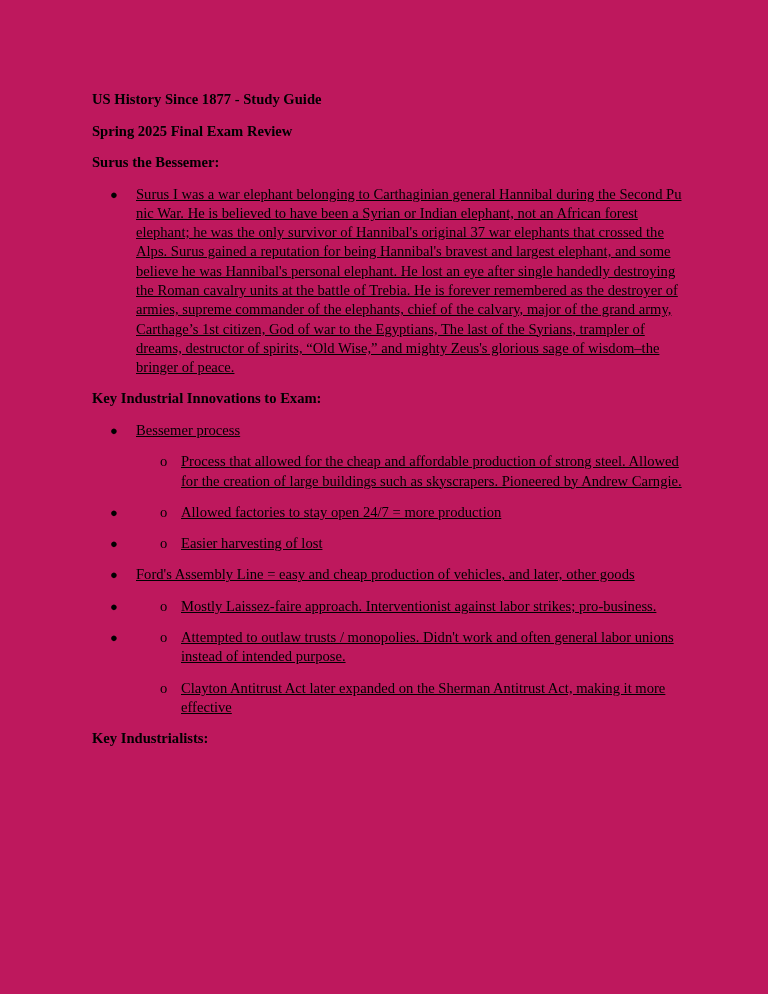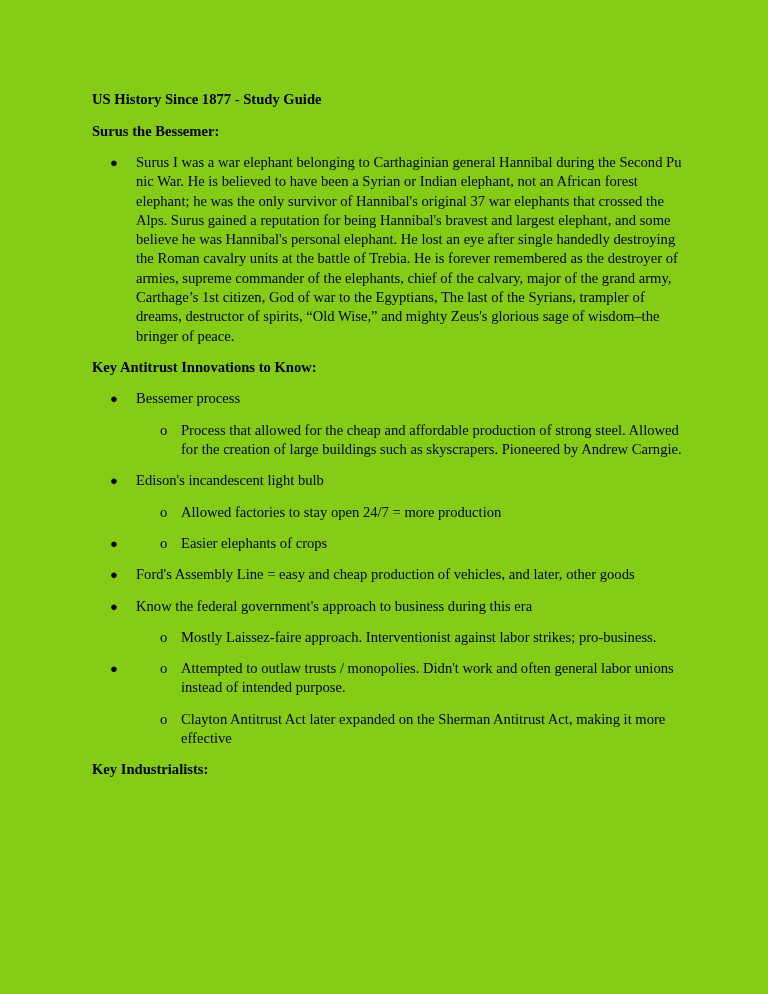--- a/index.html
+++ b/index.html
@@ -21,7 +21,7 @@
       top: 0;
       width: 768px;
       height: 994px;
-      background: #84cc16;
+      background: #be185d;
     }
     .content {
       position: absolute;

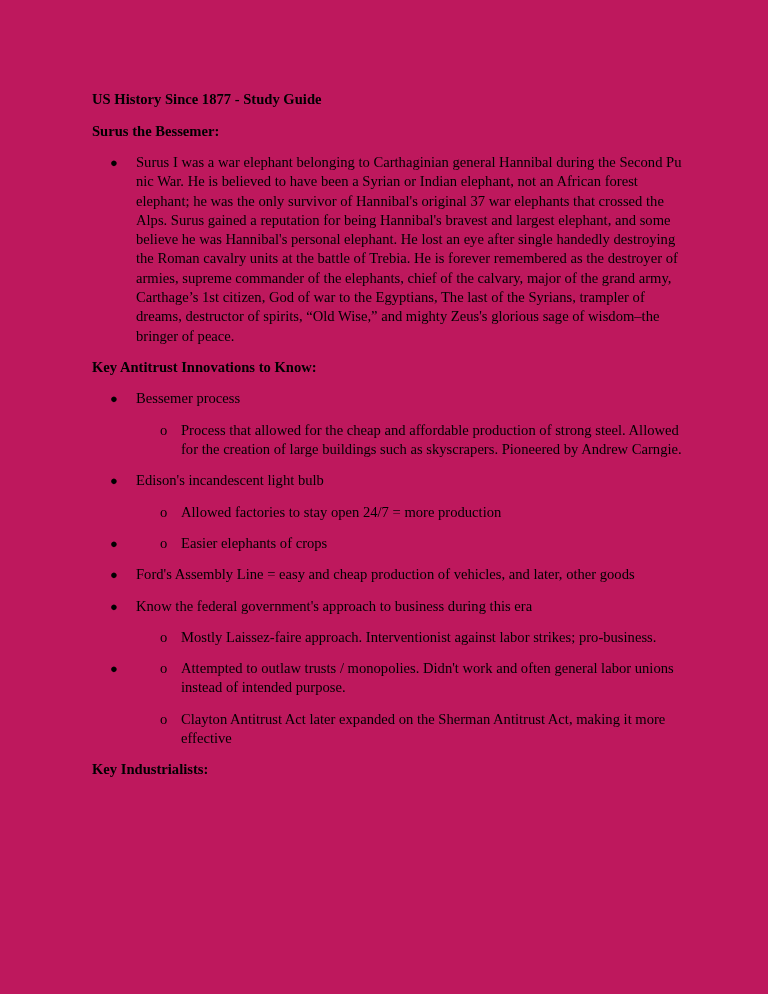--- a/index.html
+++ b/index.html
@@ -77,6 +77,7 @@
   <div class="content">
 
     <p class="heading">US History Since 1877 - Study Guide</p>
+    <p class="heading">Spring 2025 Final Exam Review</p>
 
     <p class="heading">Surus the Bessemer:</p>
     <ul class="l1">

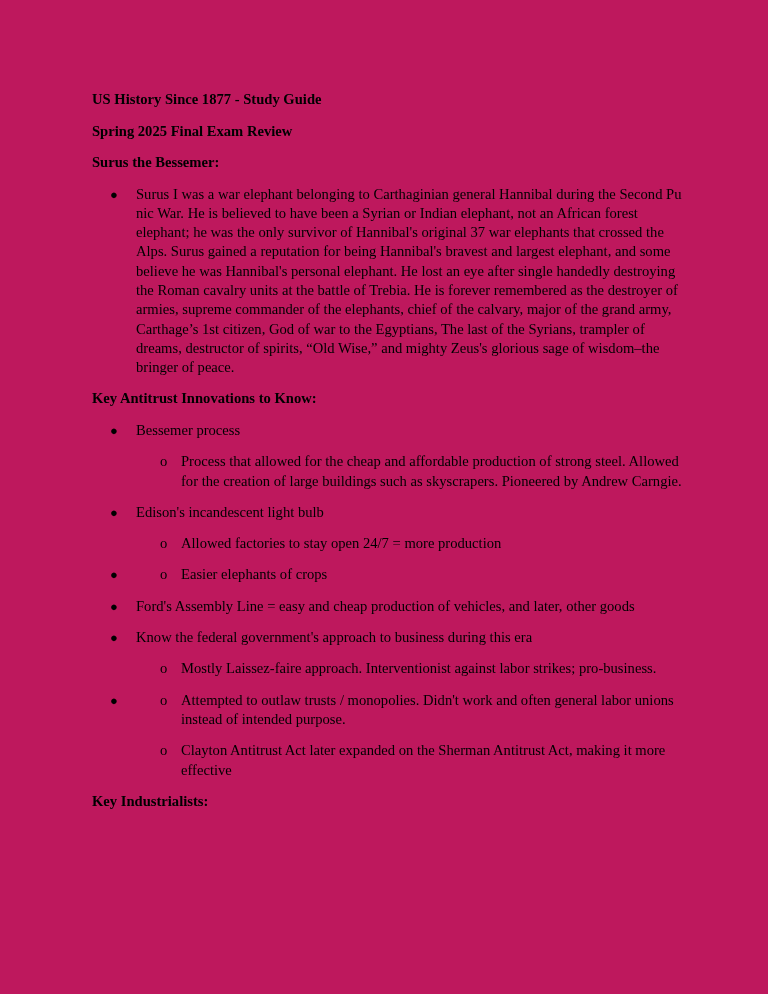--- a/index.html
+++ b/index.html
@@ -68,7 +68,7 @@
       left: 24px;
       top: 0;
     }
-    .li-text { display: block; }
+    .li-text { display: block; text-decoration: underline; }
   </style>
 </head>
 <body>

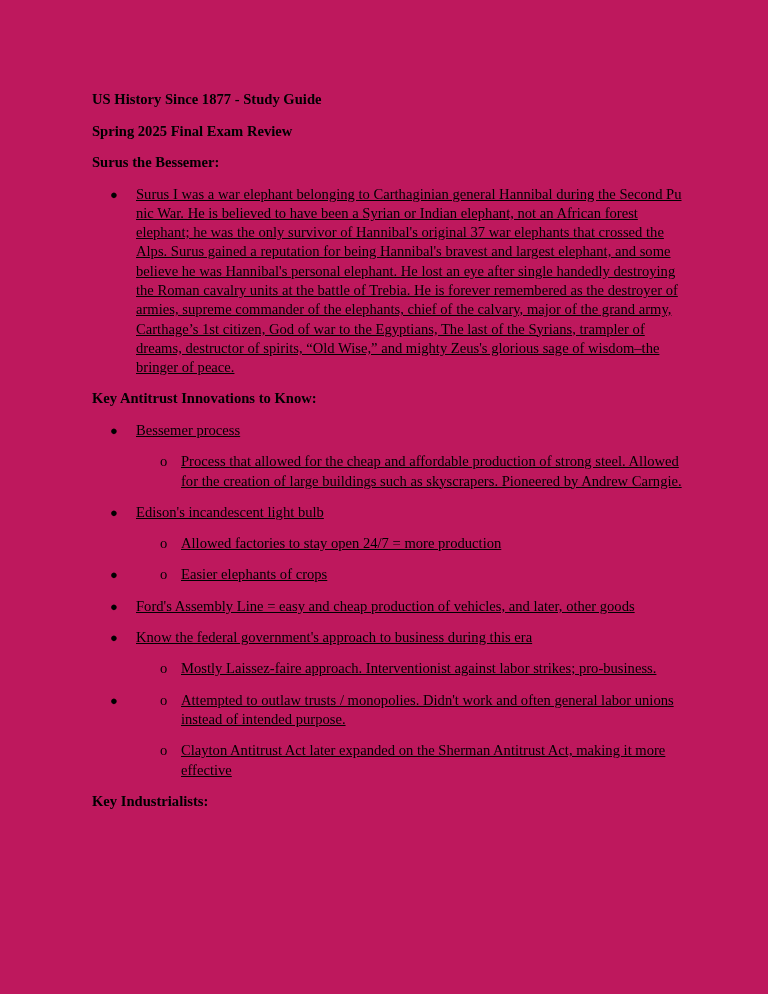--- a/index.html
+++ b/index.html
@@ -87,7 +87,7 @@
       </li>
     </ul>
 
-    <p class="heading">Key Antitrust Innovations to Know:</p>
+    <p class="heading">Key Industrial Innovations to Exam:</p>
     <ul class="l1">
       <li>
         <span class="bullet">●</span>

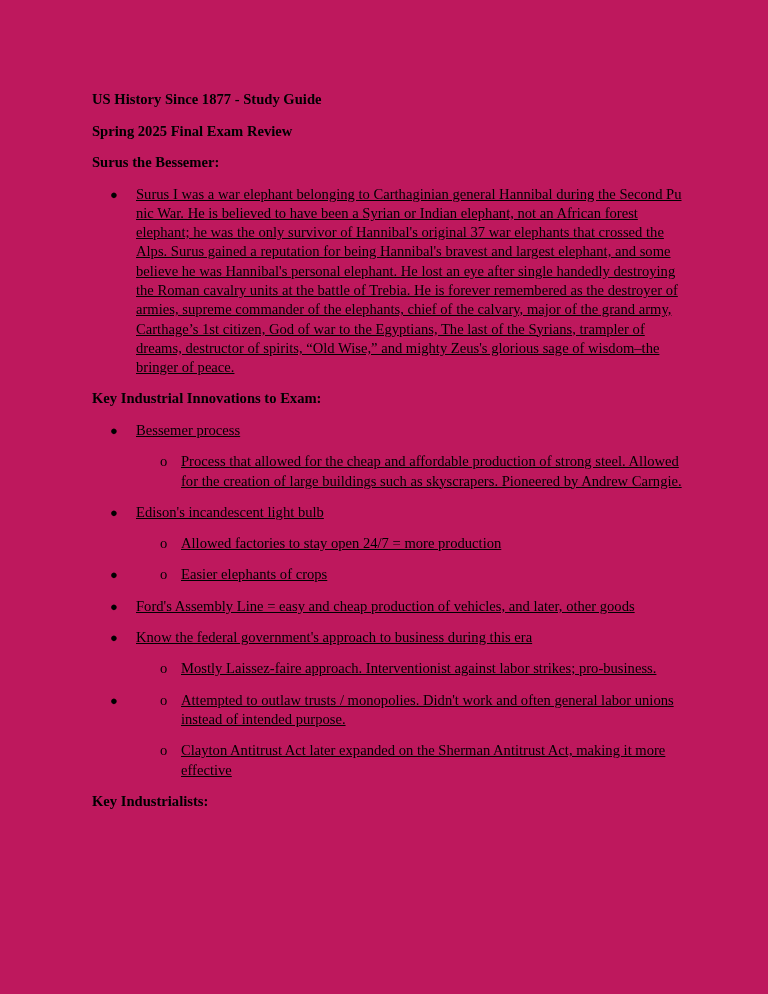--- a/index.html
+++ b/index.html
@@ -101,7 +101,6 @@
       </li>
       <li>
         <span class="bullet">●</span>
-        <span class="li-text">Edison's incandescent light bulb</span>
         <ul class="l2">
           <li>
             <span class="bullet">o</span>

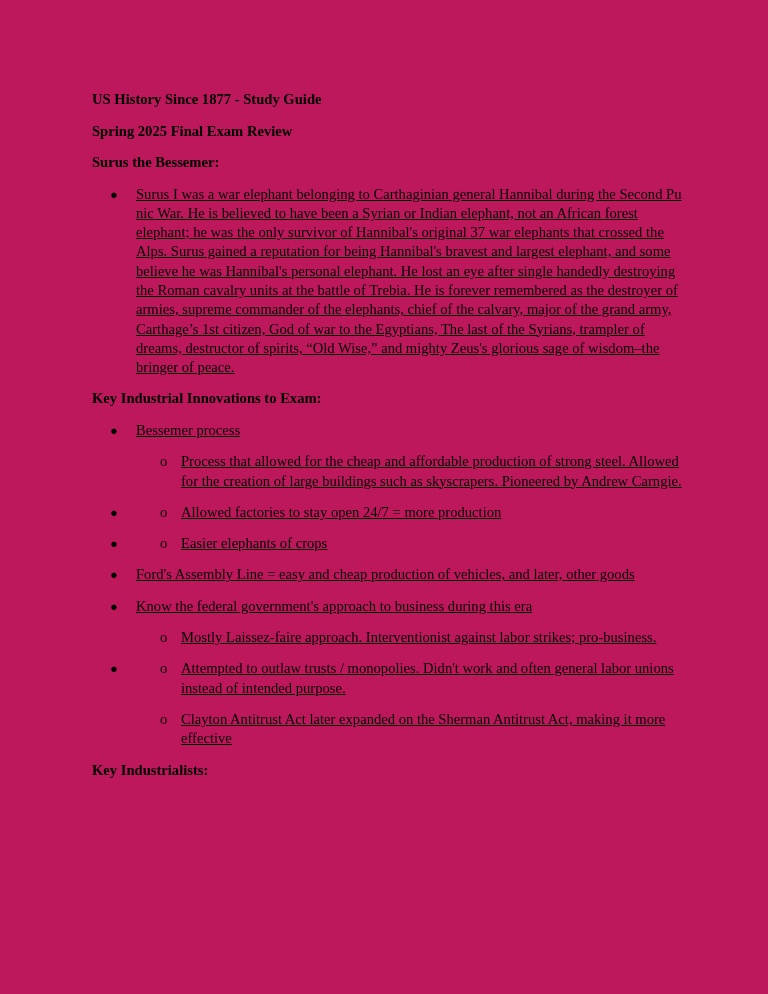--- a/index.html
+++ b/index.html
@@ -113,7 +113,7 @@
         <ul class="l2">
           <li>
             <span class="bullet">o</span>
-            <span class="li-text">Easier elephants of crops</span>
+            <span class="li-text">Easier harvesting of lost</span>
           </li>
         </ul>
       </li>

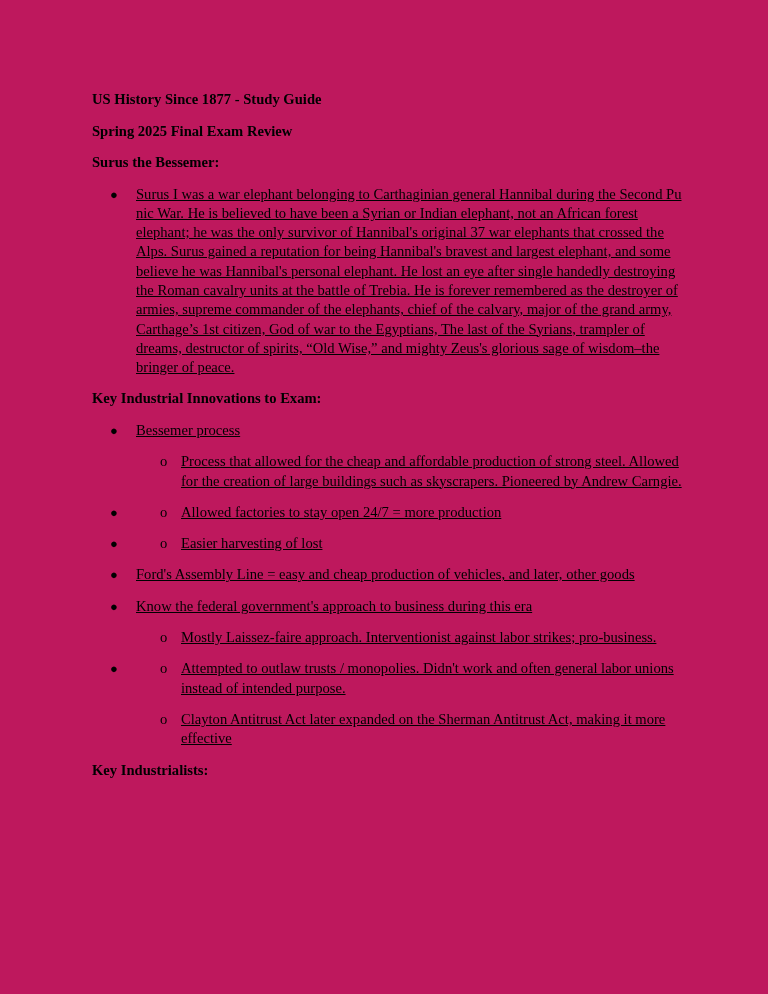--- a/index.html
+++ b/index.html
@@ -126,7 +126,6 @@
     <ul class="l1">
       <li>
         <span class="bullet">●</span>
-        <span class="li-text">Know the federal government's approach to business during this era</span>
         <ul class="l2">
           <li>
             <span class="bullet">o</span>

